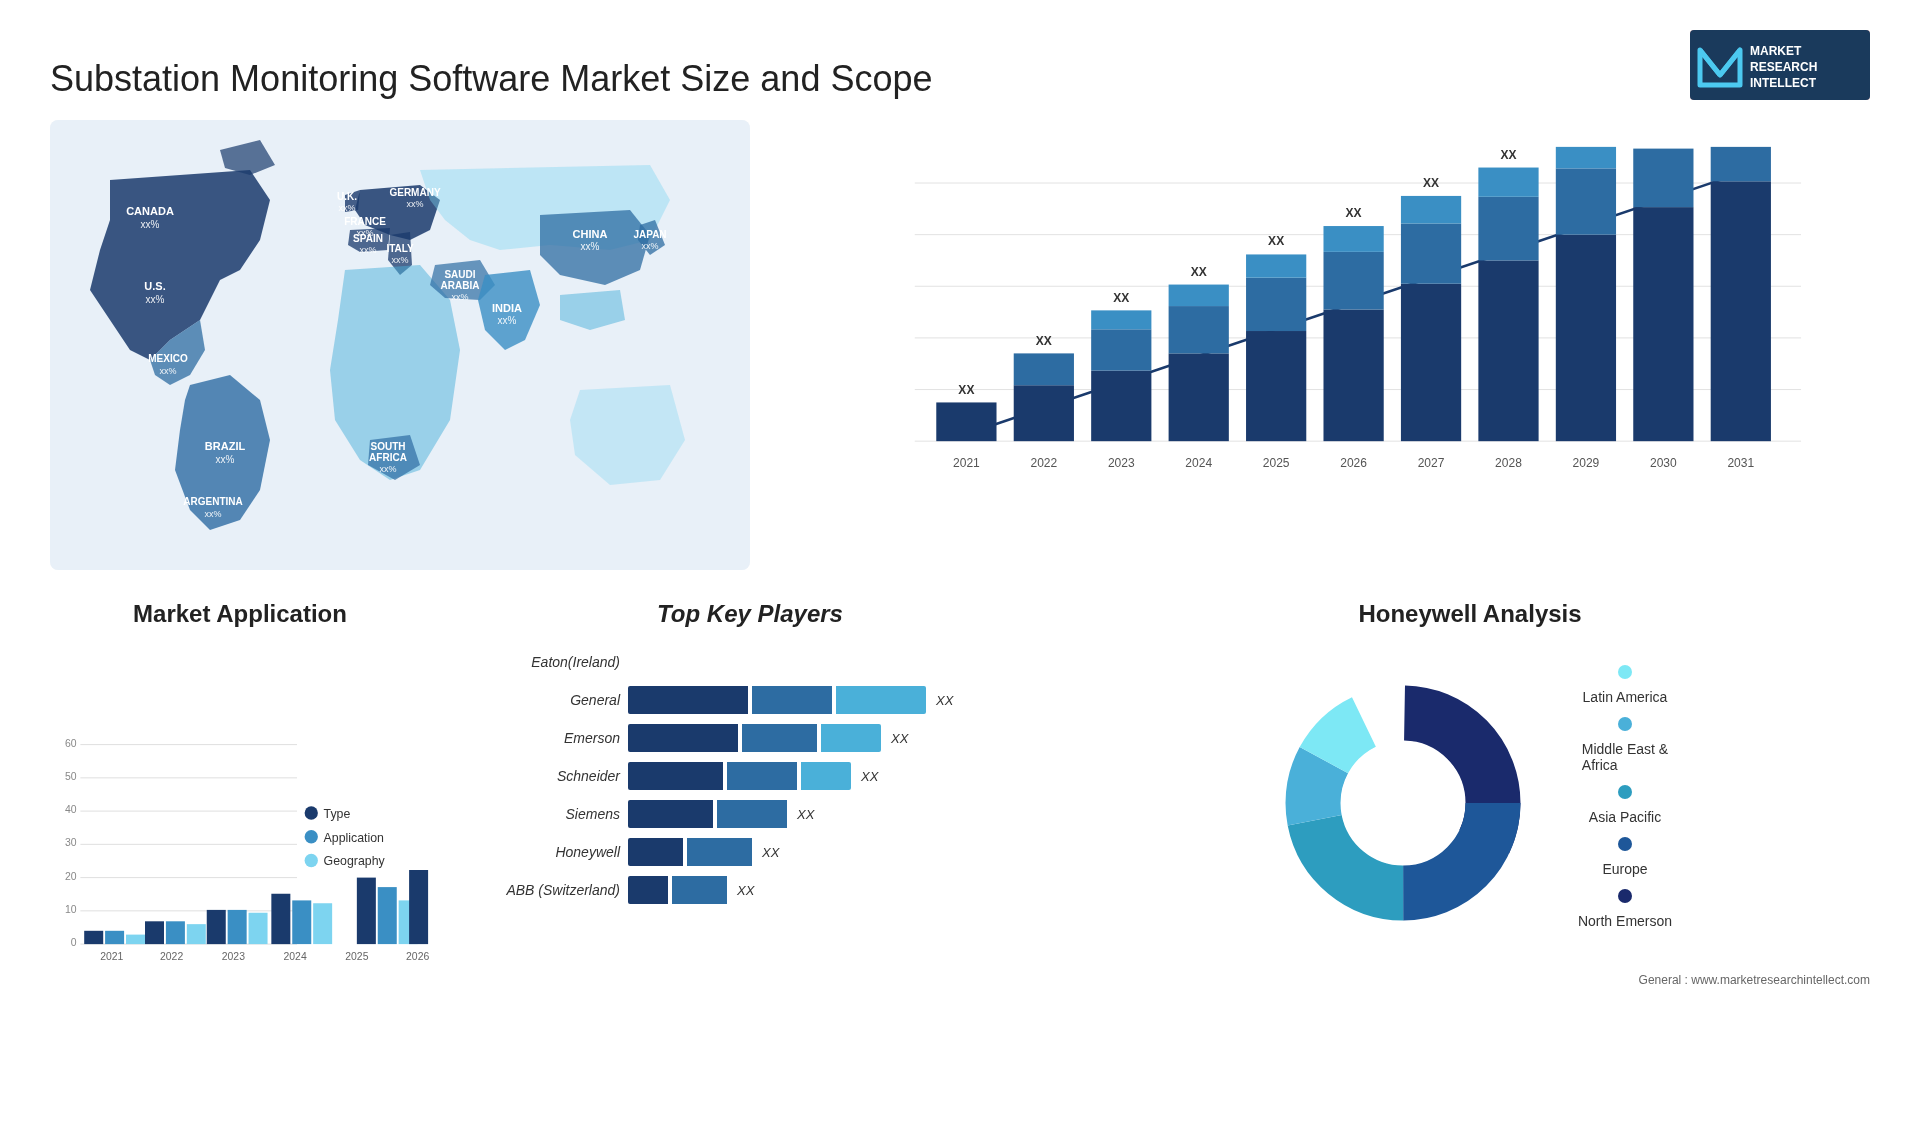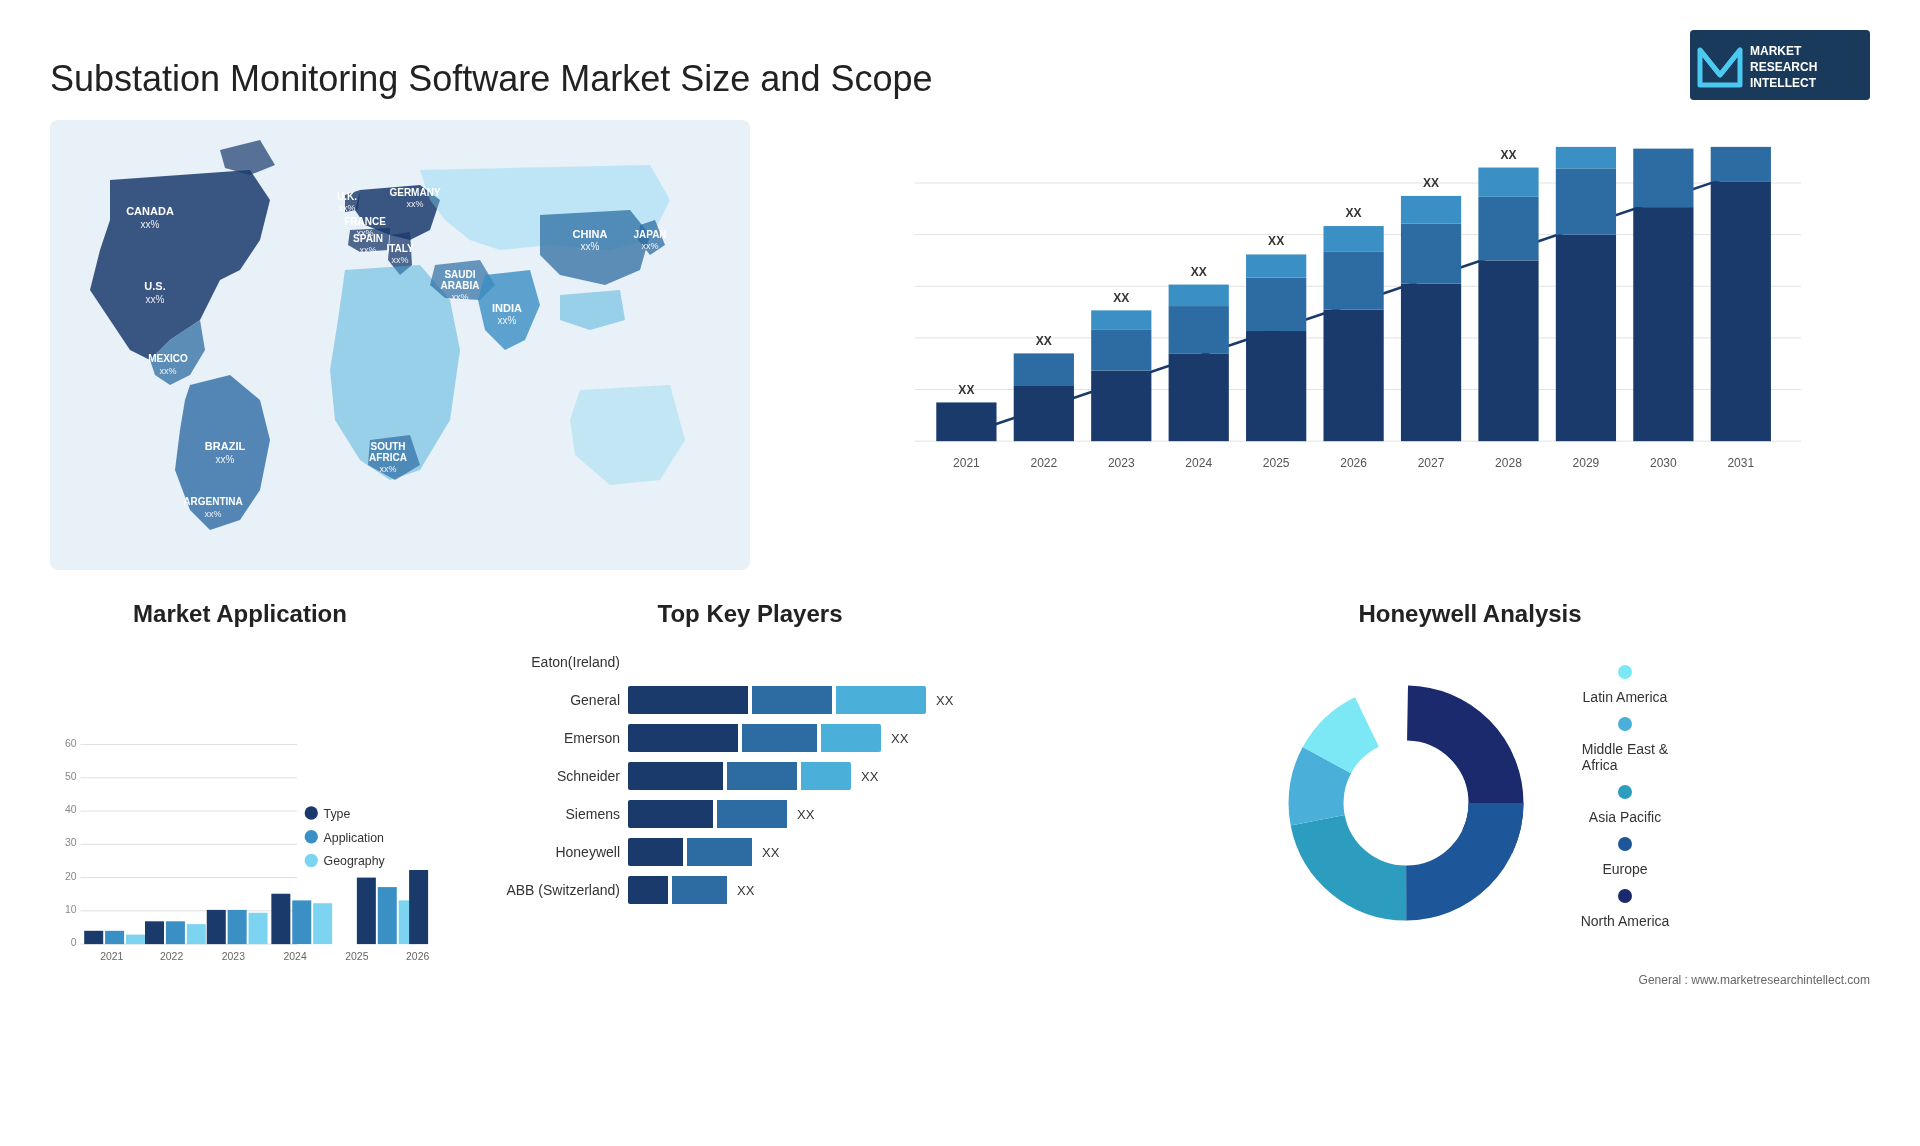--- a/index.html
+++ b/index.html
@@ -74,6 +74,7 @@
     }
     .key-players-panel {
       flex: 0 0 580px;
+      font-style: italic;
     }
     .regional-panel {
       flex: 1;

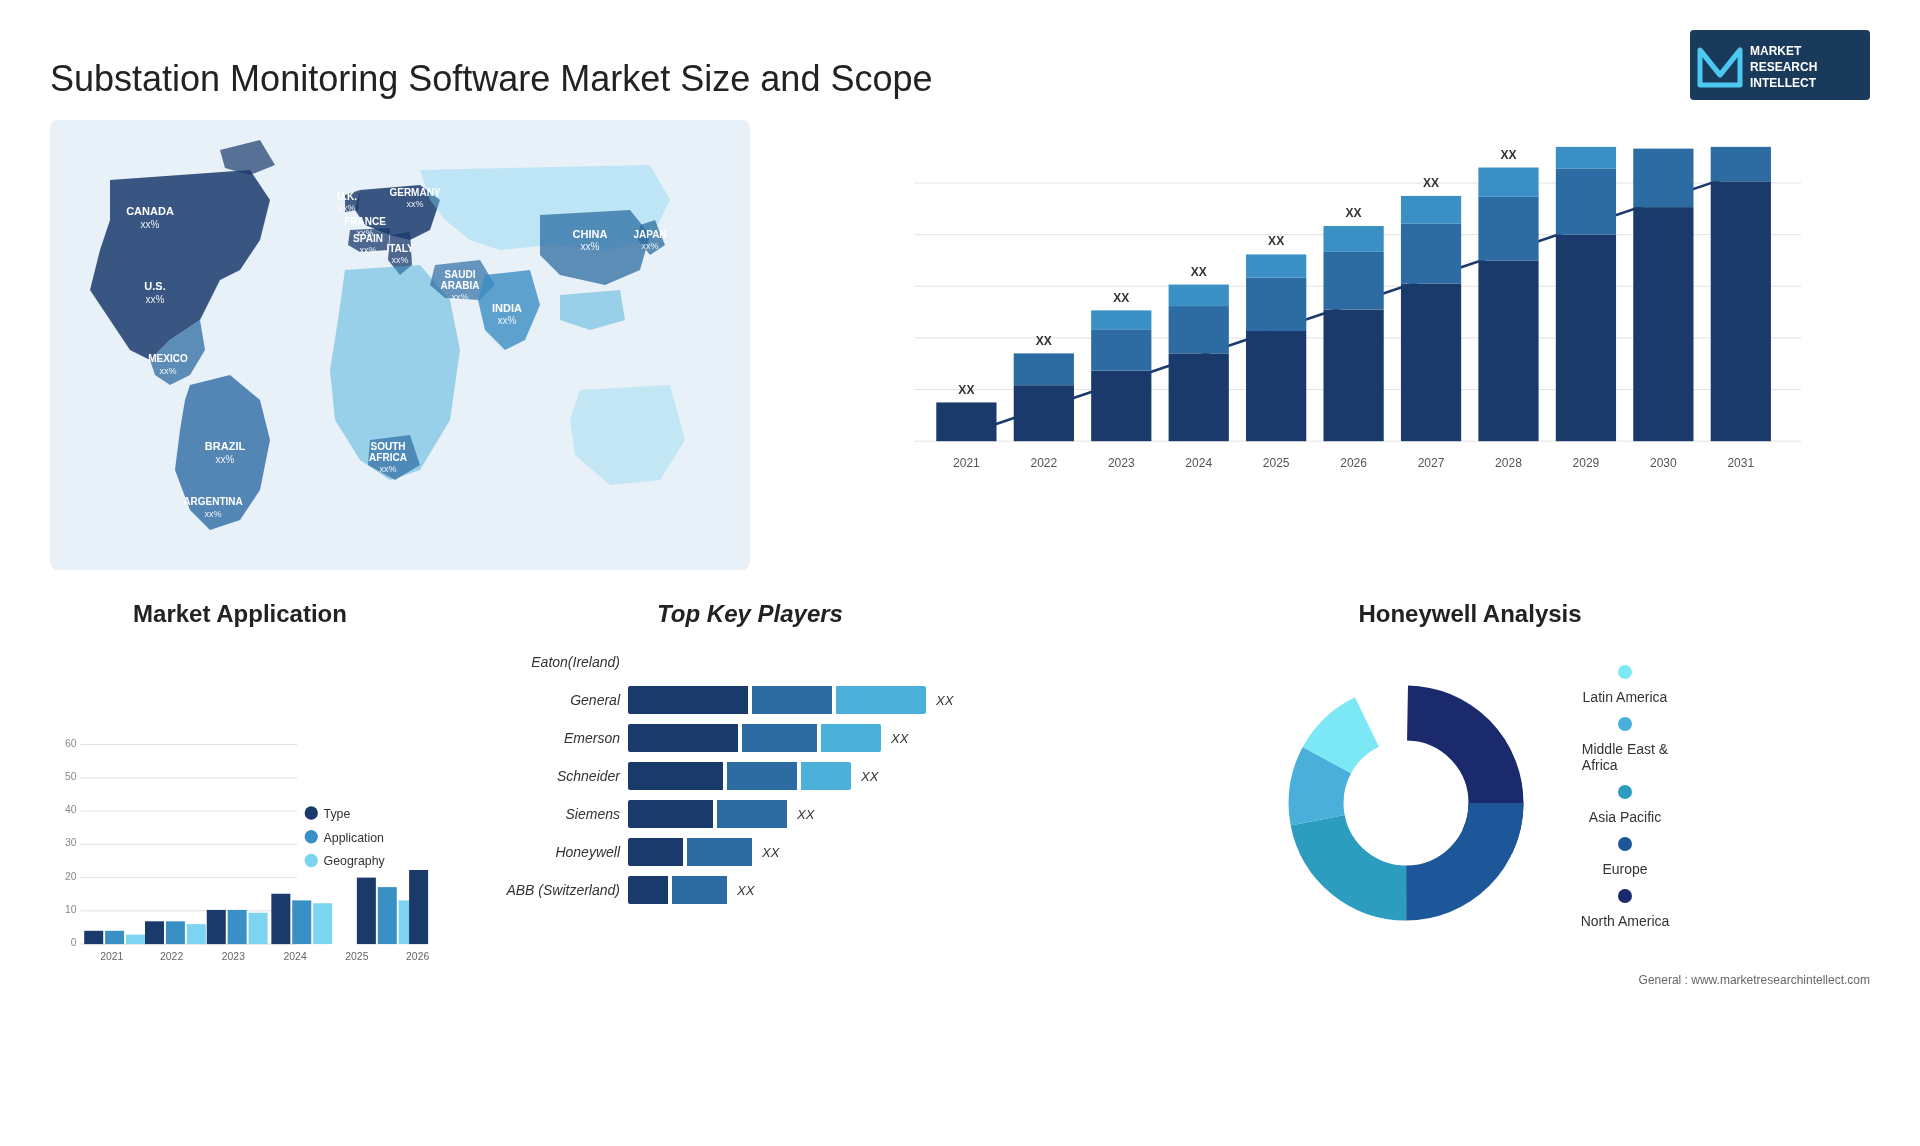--- a/index.html
+++ b/index.html
@@ -523,7 +523,7 @@
           </li>
           <li class="legend-item">
             <div class="legend-dot" style="background:#1a2a6c;"></div>
-            <span>North America</span>
+            <span>North Emerson</span>
           </li>
         </ul>
       </div>

